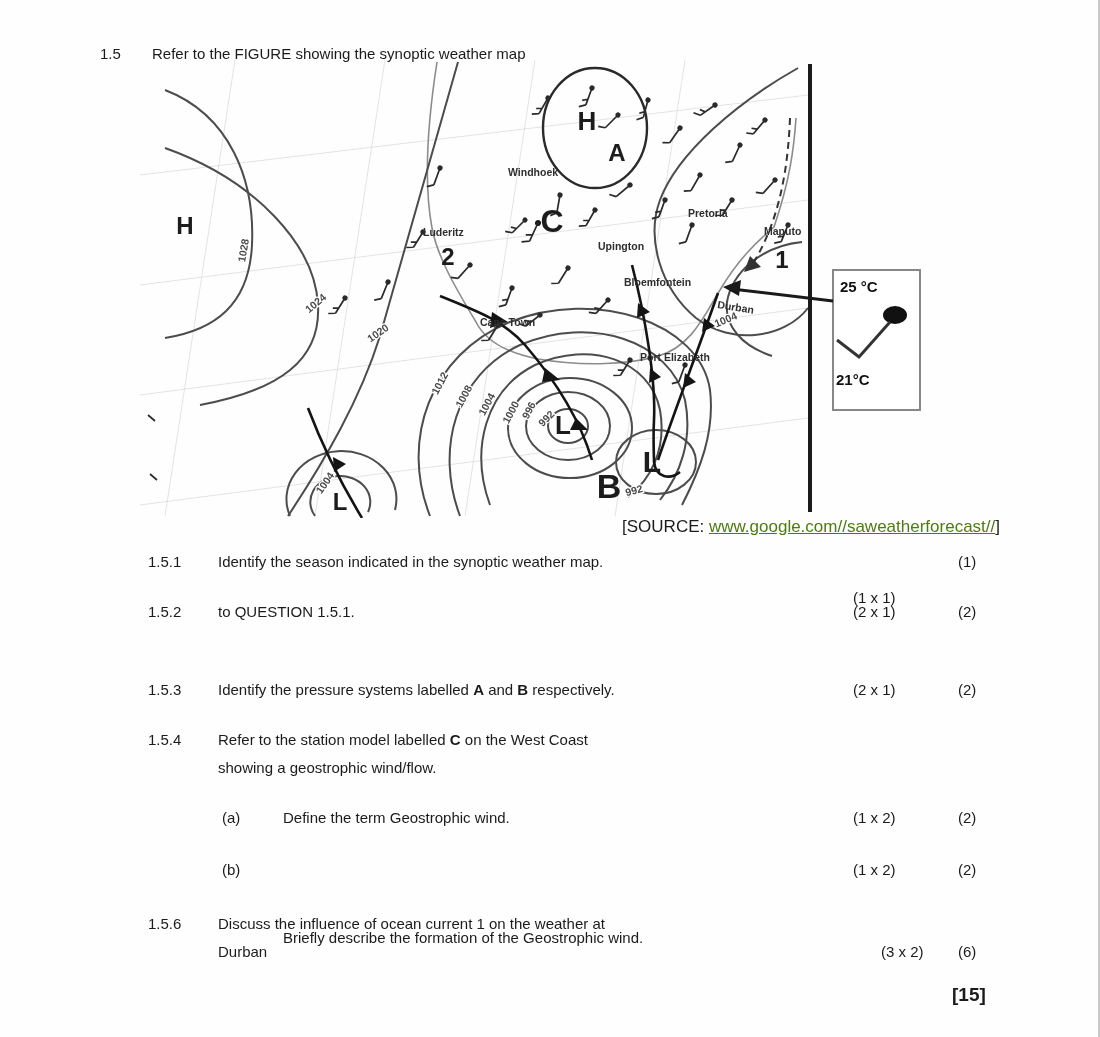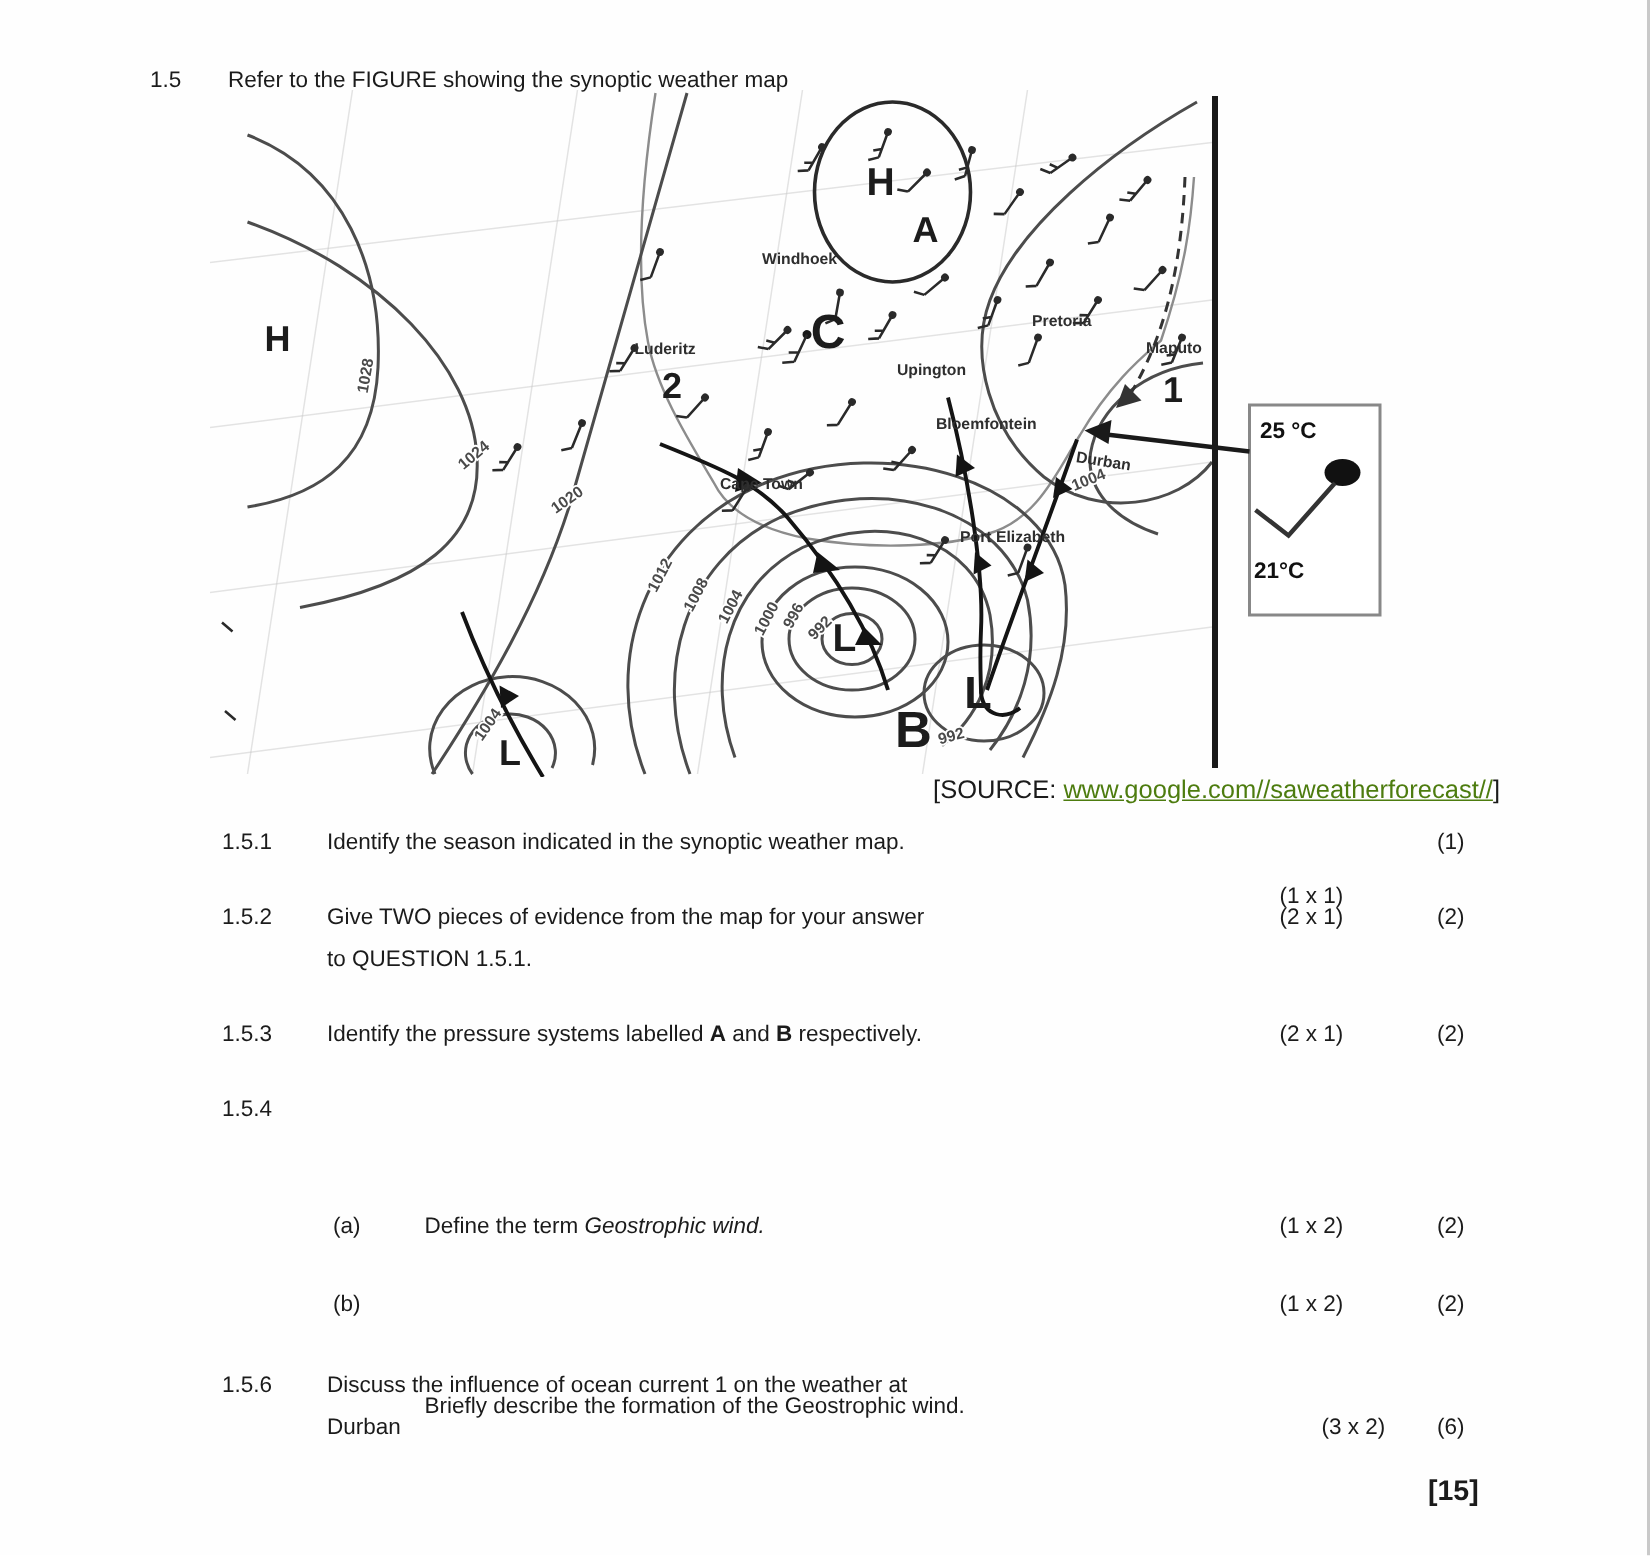--- a/index.html
+++ b/index.html
@@ -292,7 +292,6 @@
 
   <div class="abs txt" style="left:148px;top:598px;">1.5.2</div>
   <div class="abs txt" style="left:218px;top:598px;">
-    <div><span>Give TWO pieces of evidence from the map for your answer</span></div>
     <div><span>to QUESTION 1.5.1.</span></div>
   </div>
   <div class="abs txt" style="left:853px;top:598px;">(2 x 1)</div>

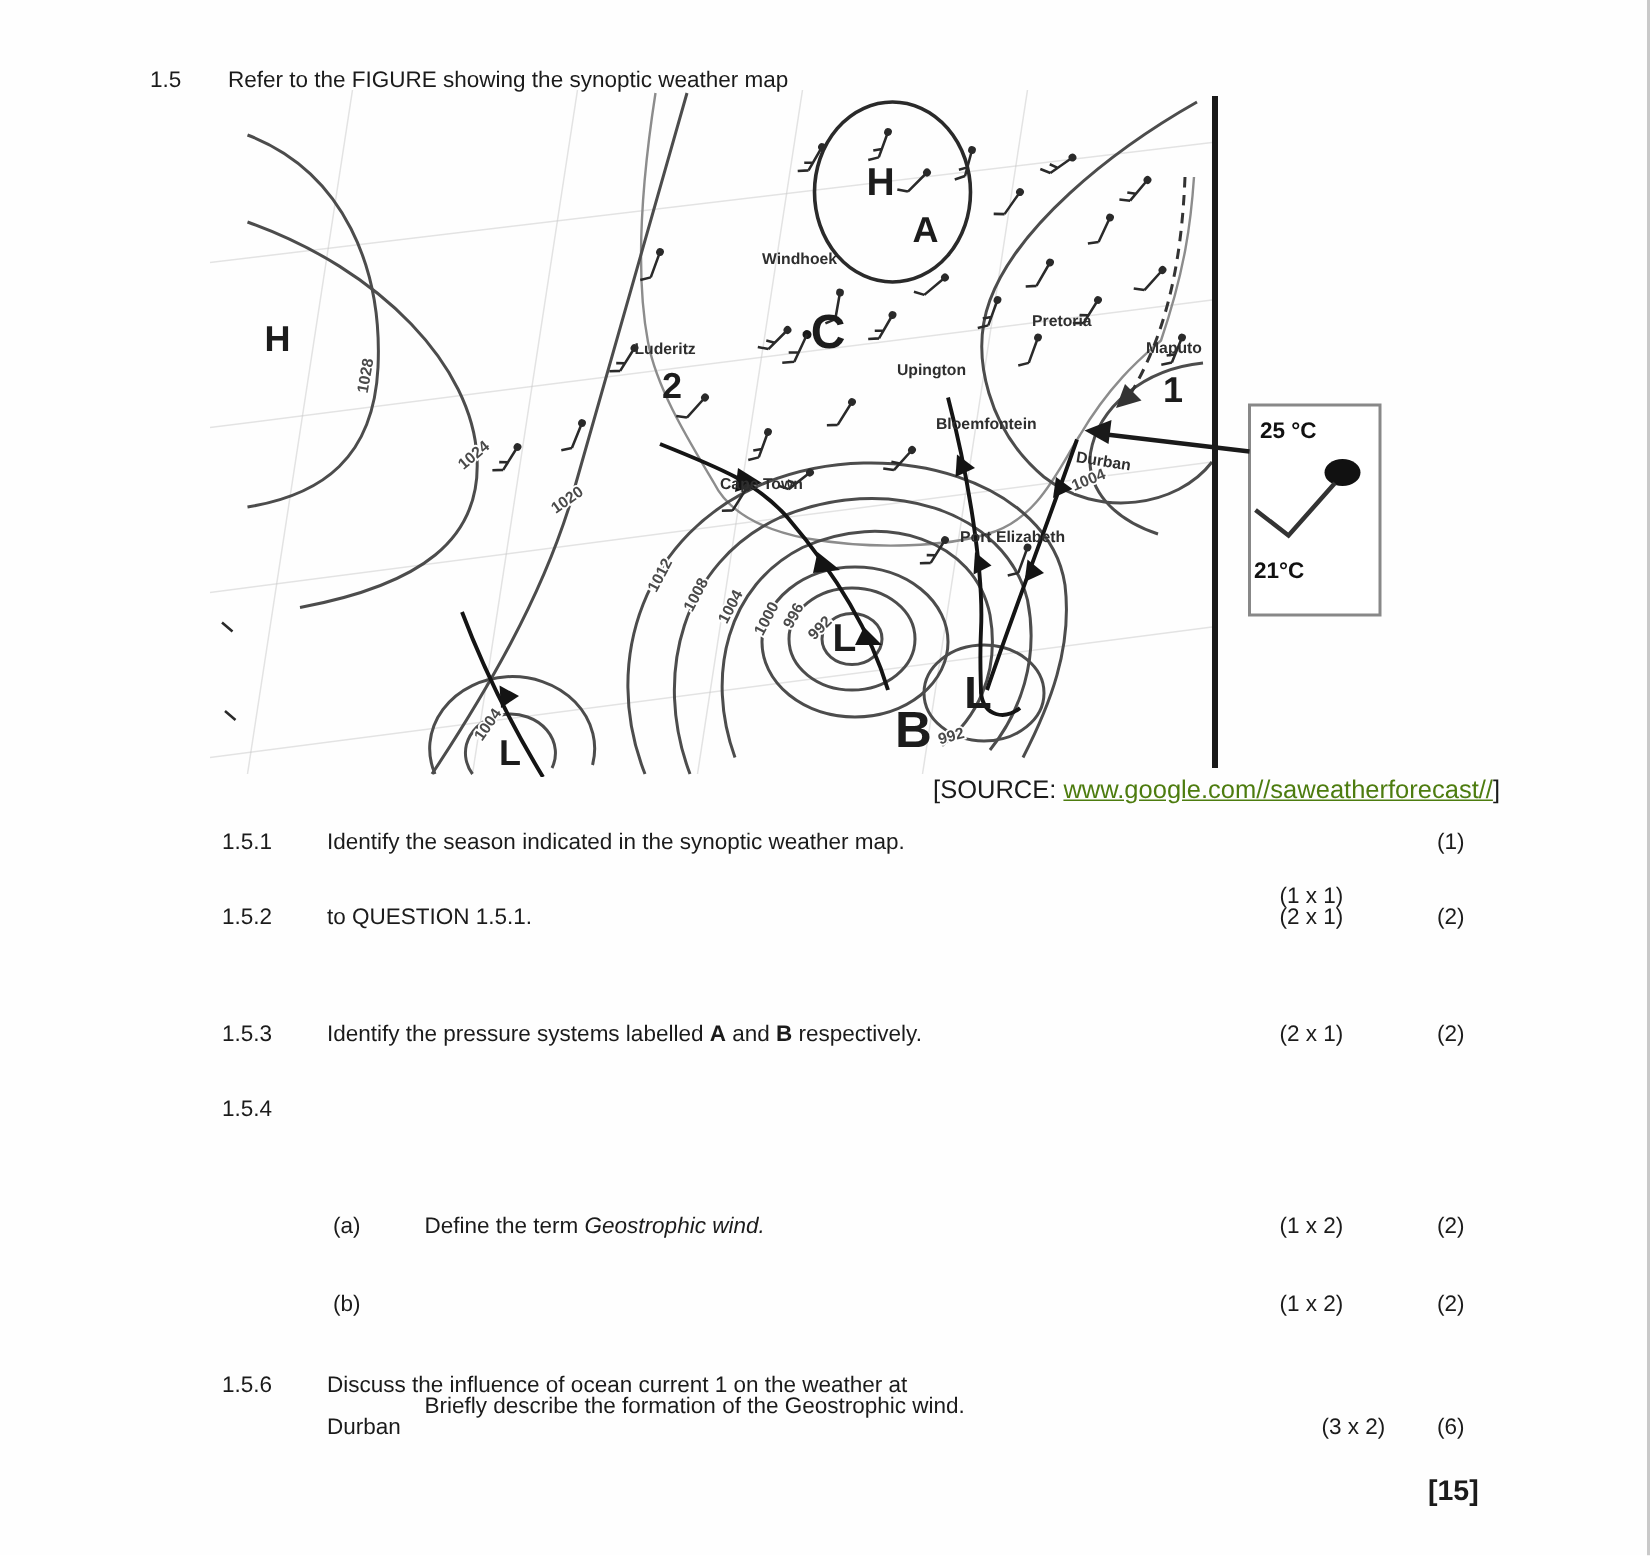--- a/index.html
+++ b/index.html
@@ -305,6 +305,10 @@
   <div class="abs txt" style="left:958px;top:676px;">(2)</div>
 
   <div class="abs txt" style="left:148px;top:726px;">1.5.4</div>
+  <div class="abs txt" style="left:218px;top:726px;">
+    <div><span>Refer to the station model labelled </span><span class="b">C</span><span> on the West Coast</span></div>
+    <div><span>showing a geostrophic wind/flow.</span></div>
+  </div>
 
   <div class="abs txt" style="left:222px;top:804px;">(a)</div>
   <div class="abs txt" style="left:283px;top:804px;">

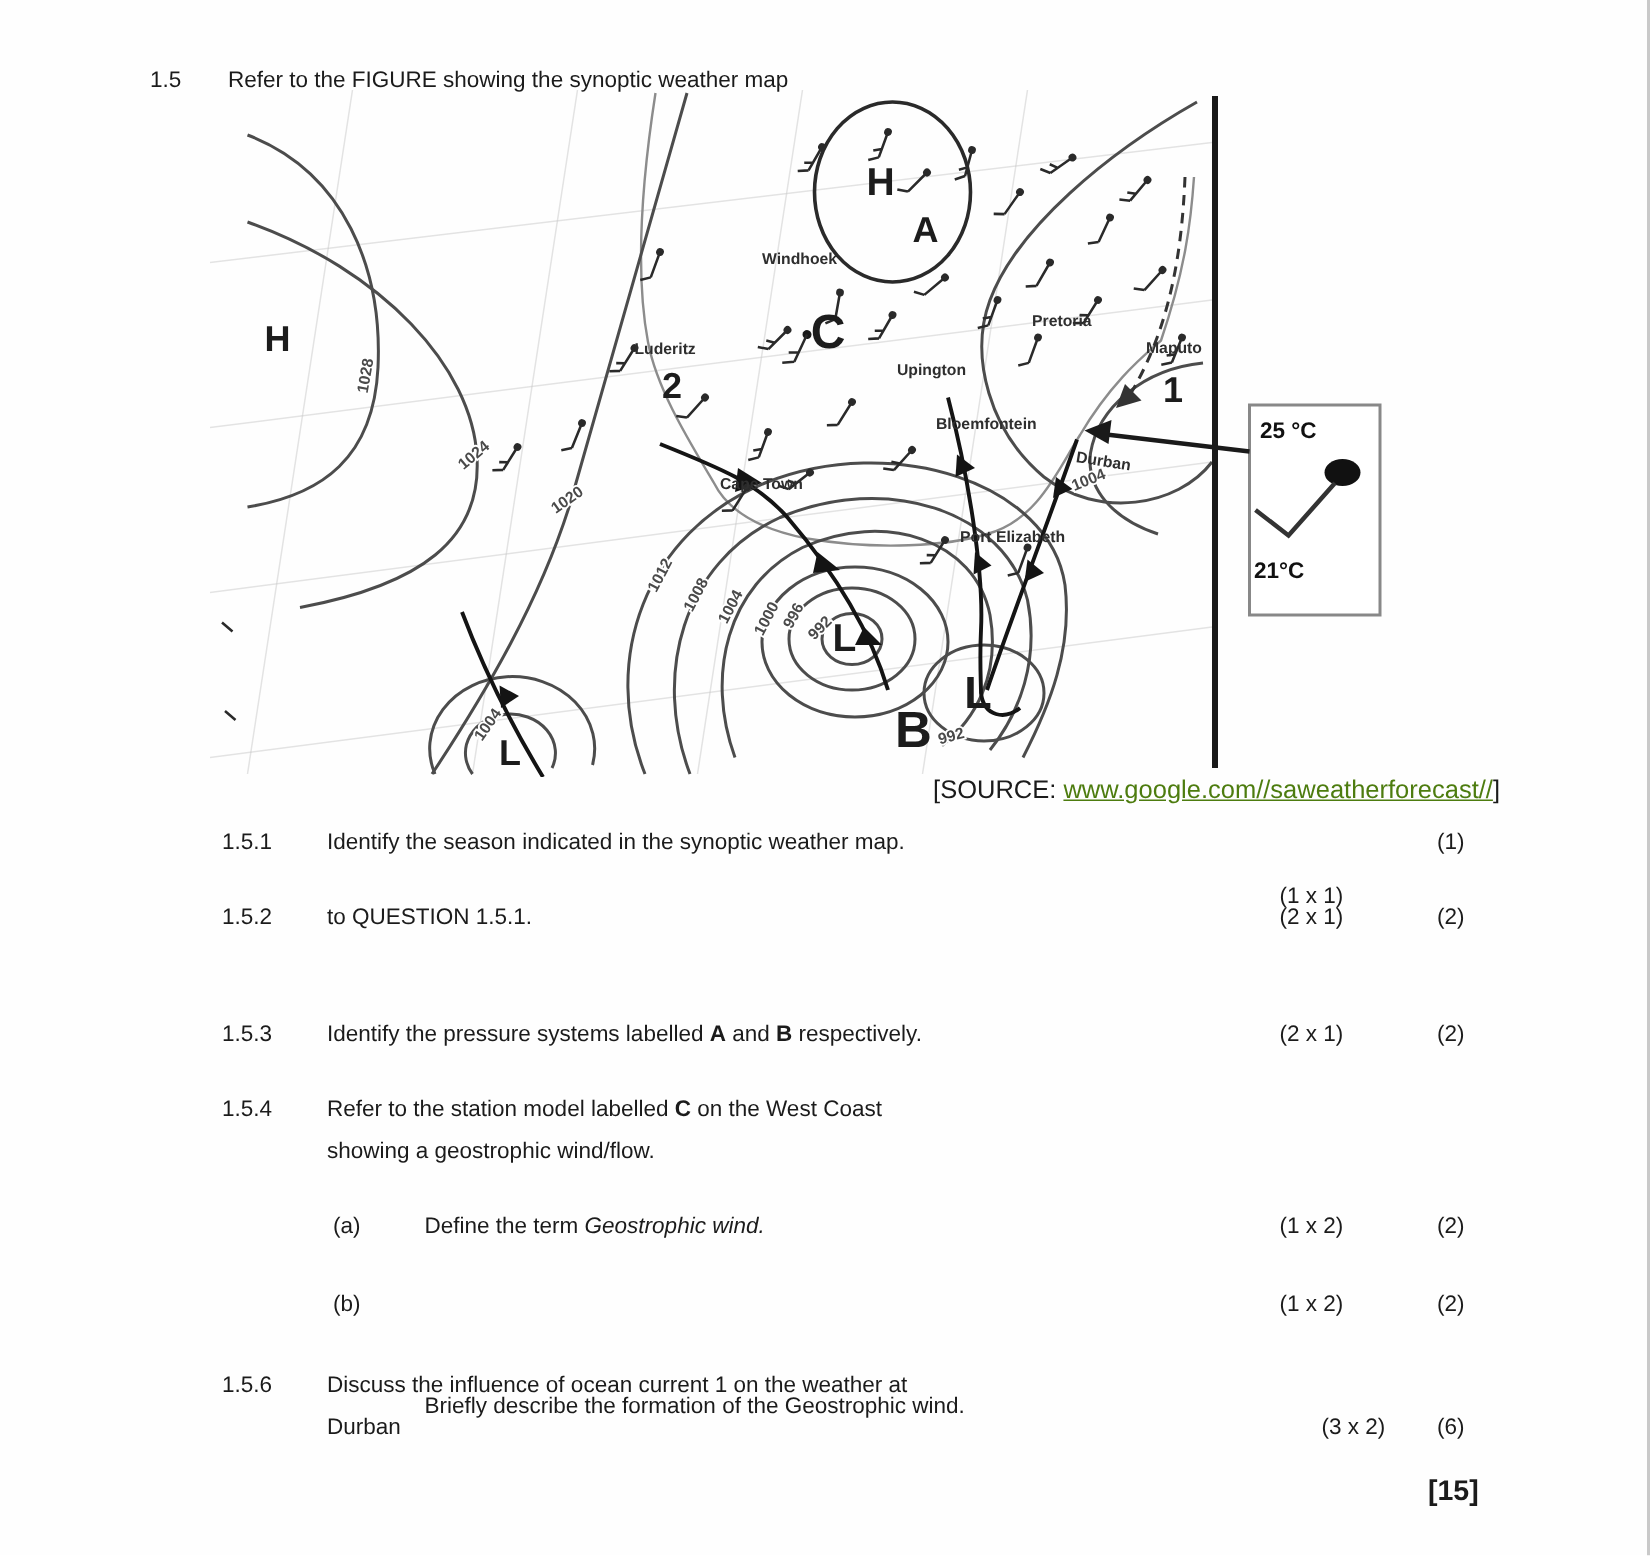--- a/index.html
+++ b/index.html
@@ -11,7 +11,7 @@
   .abs{position:absolute;}
   .txt{font-size:15px;line-height:28px;white-space:nowrap;}
   .b{font-weight:bold;}
-  .i{font-style:italic;}
+  .i{}
   .src{font-size:17px;}
   .src a, .src .lnk{color:#4d7c0f;text-decoration:underline;cursor:pointer;}
   .total{font-weight:bold;font-size:19px;}

